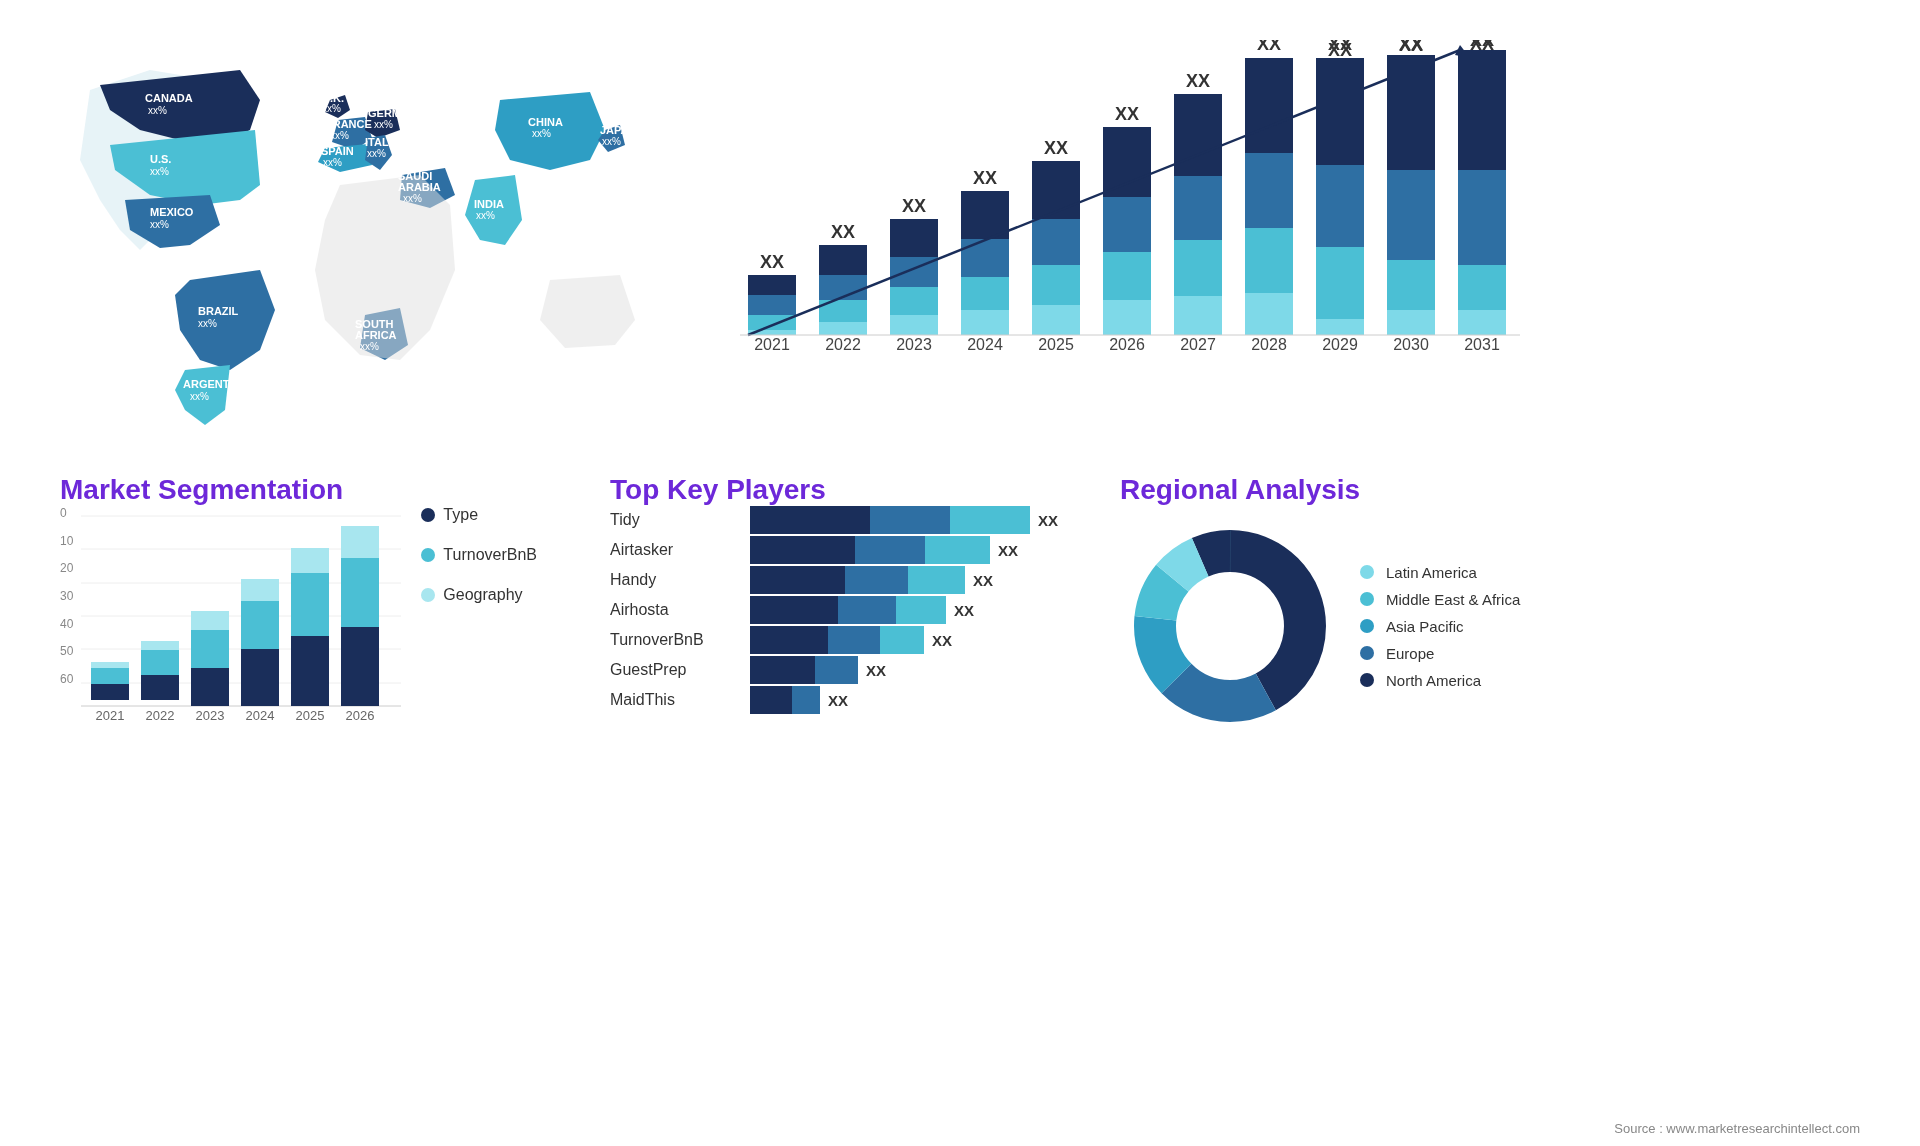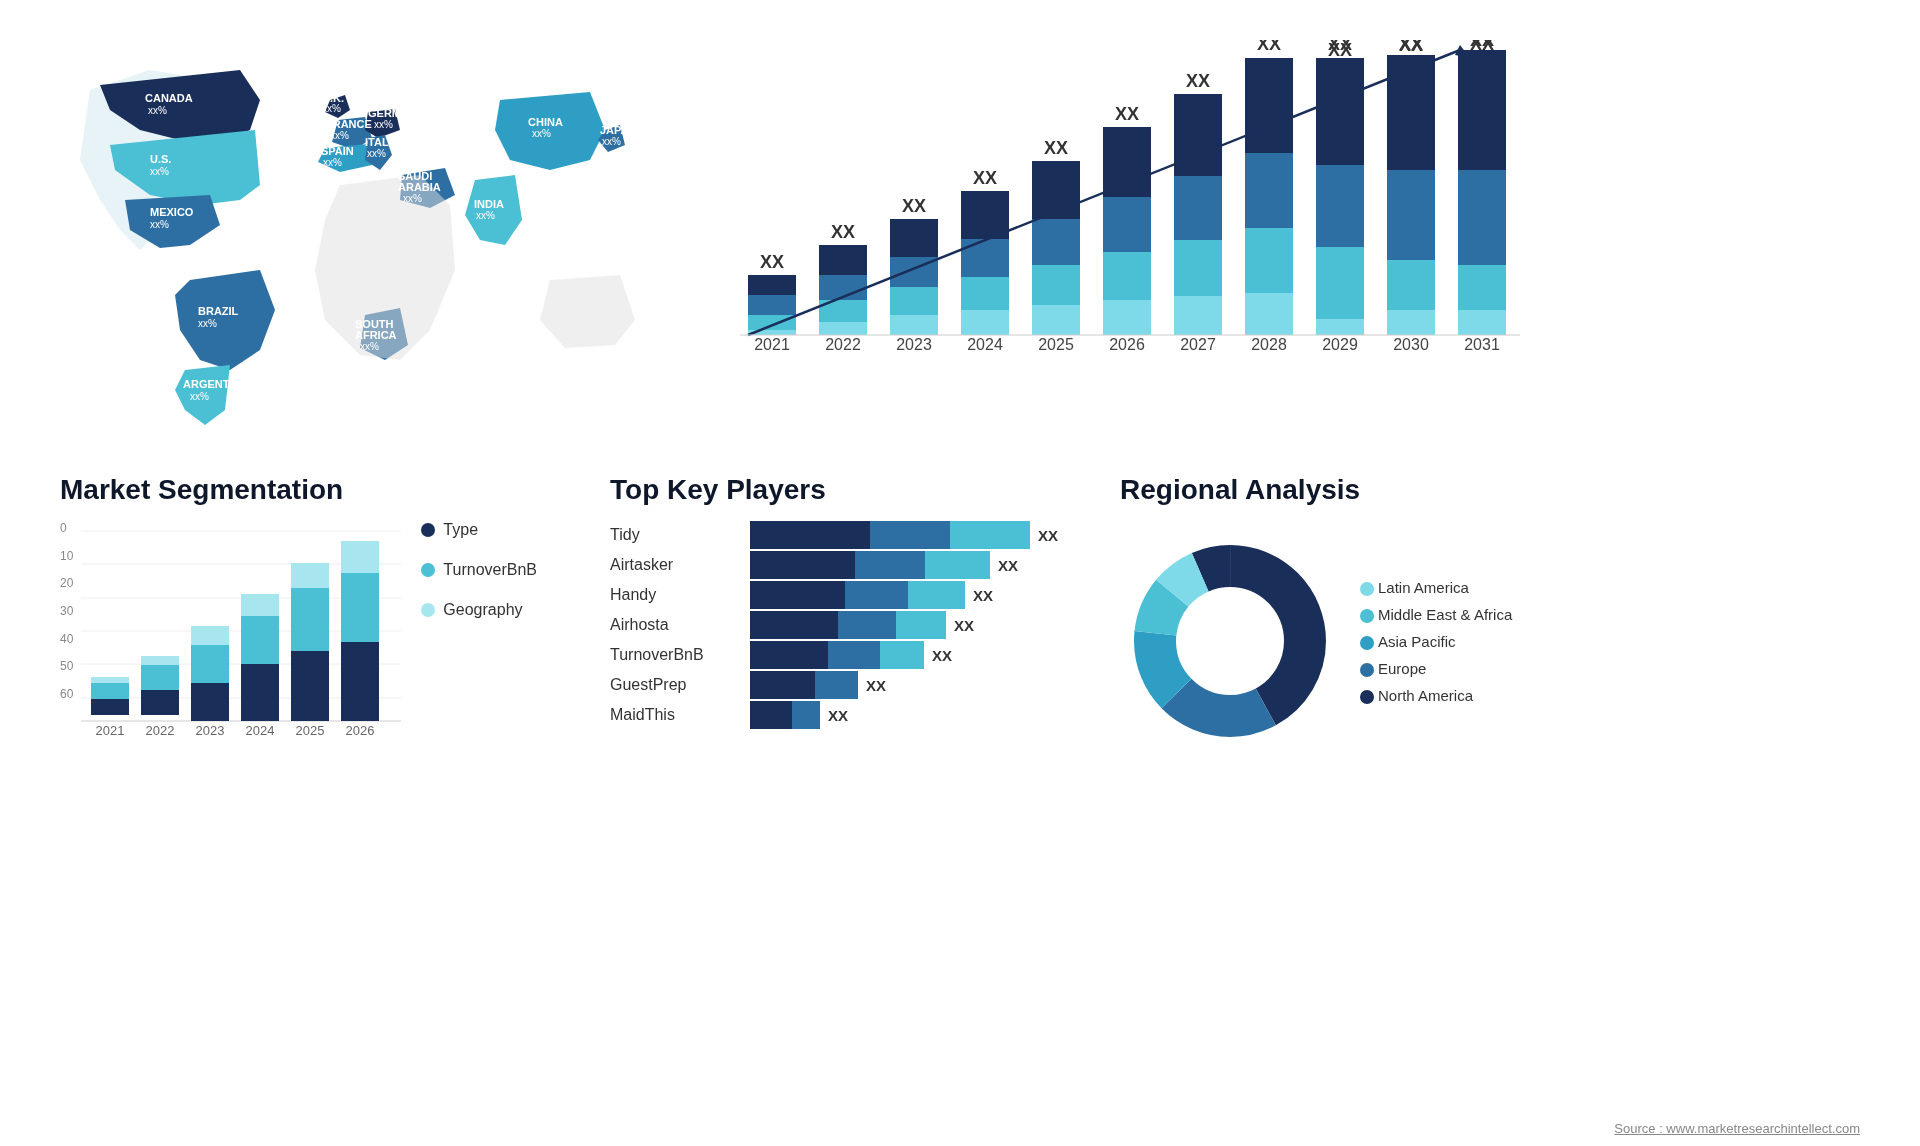--- a/index.html
+++ b/index.html
@@ -100,8 +100,7 @@
     .section-title {
       font-size: 28px;
       font-weight: 700;
-      color: #0f172a;
-      margin-bottom: 15px;
+      color: #6d28d9;
     }
 
     .seg-y-axis {

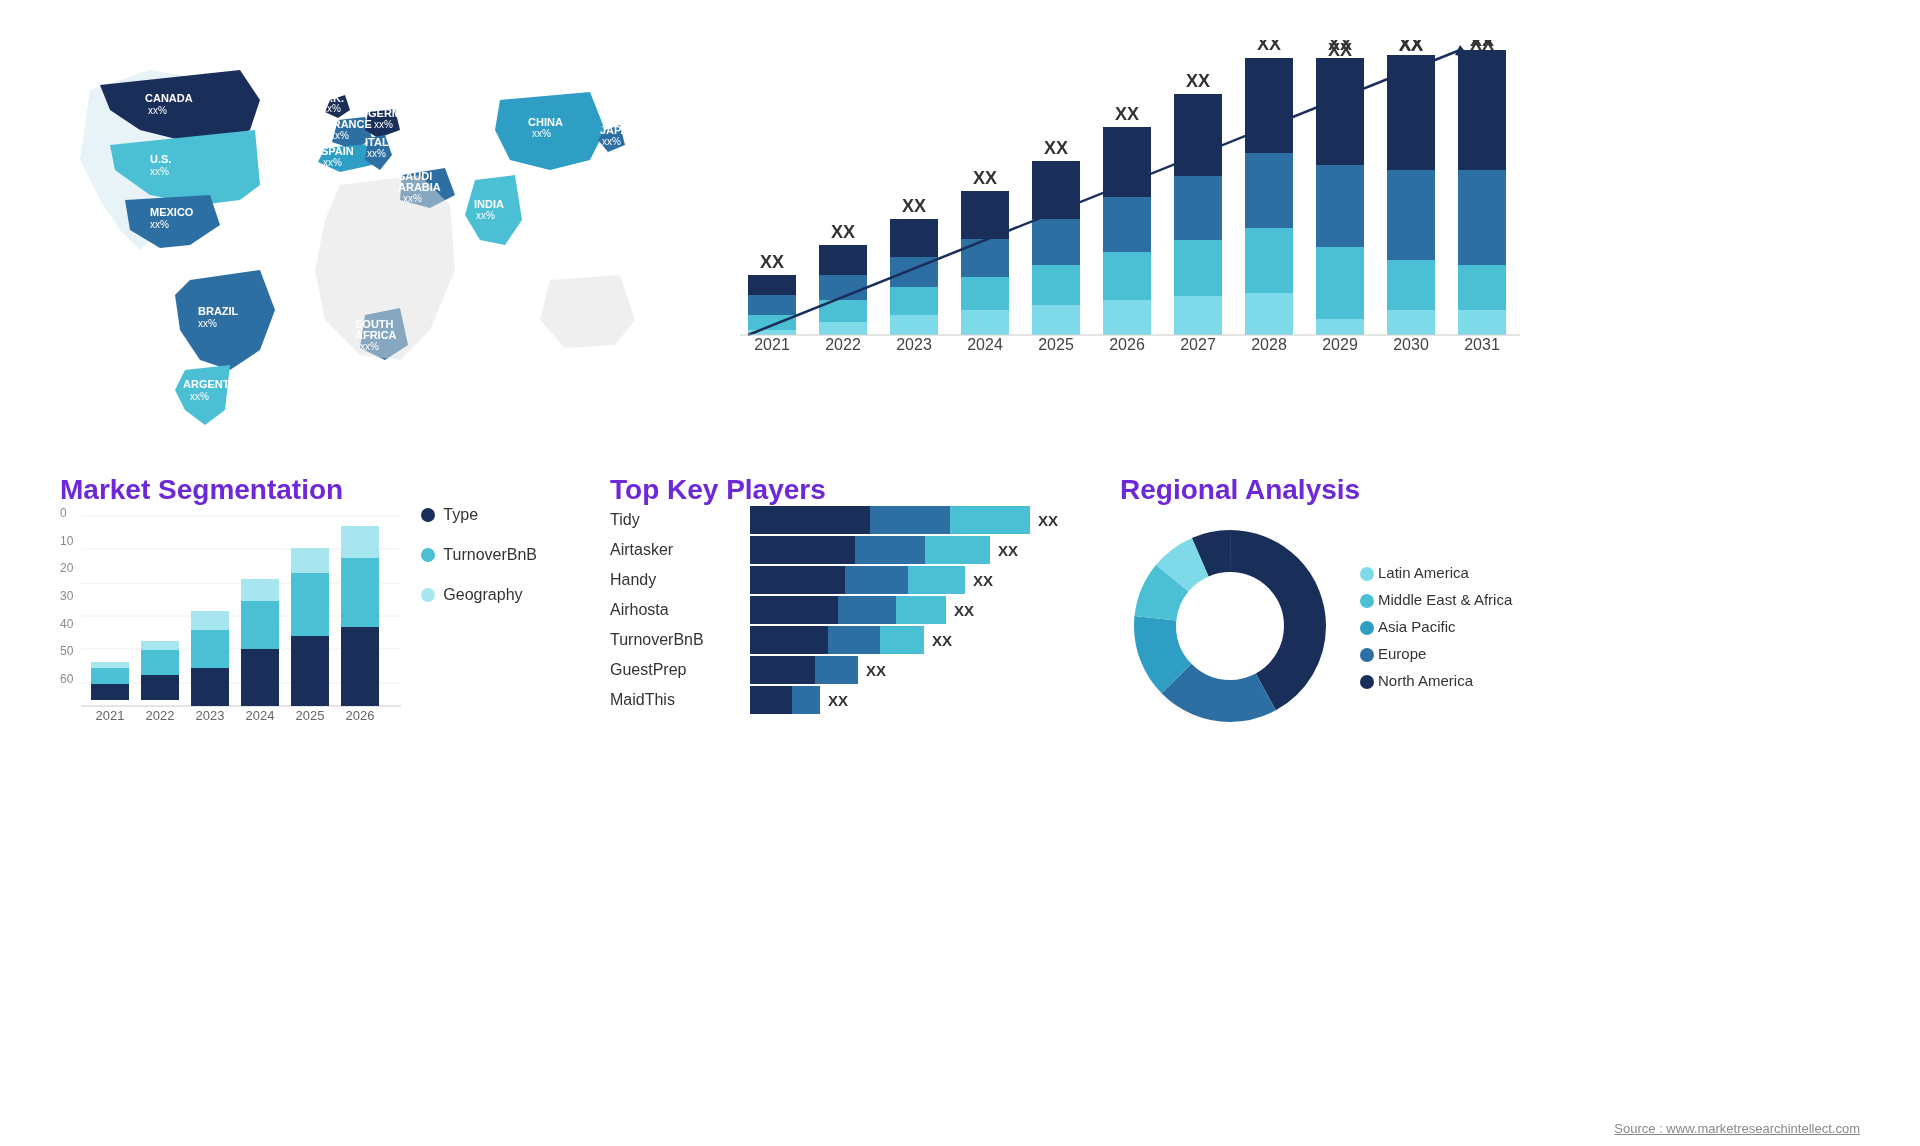--- a/index.html
+++ b/index.html
@@ -214,8 +214,8 @@
 
     .reg-legend-item {
       display: flex;
-      align-items: flex-end;
-      gap: 4px;
+      align-items: center;
+      gap: 12px;
       font-size: 15px;
       color: #333;
     }

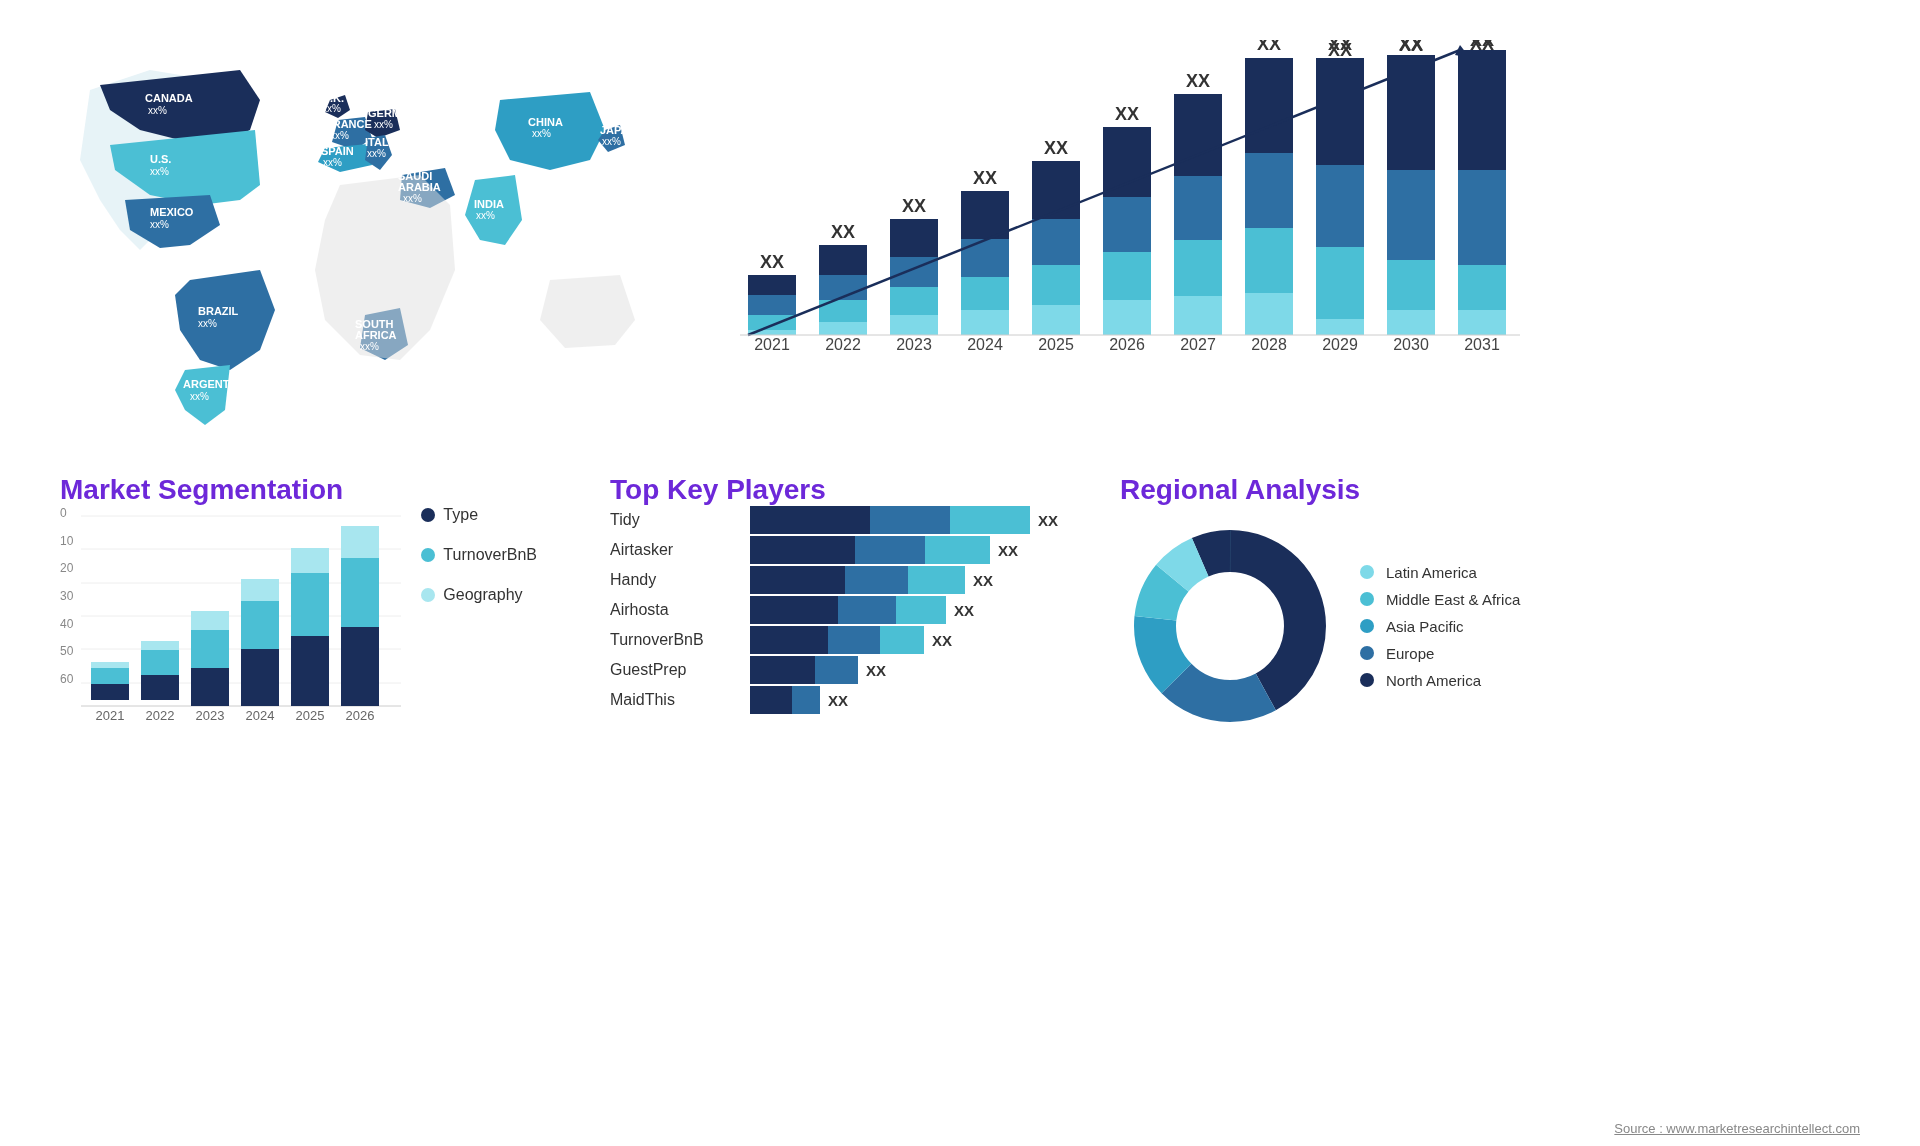--- a/index.html
+++ b/index.html
@@ -233,7 +233,6 @@
       right: 60px;
       font-size: 13px;
       color: #888;
-      text-decoration: underline;
     }
 
     

